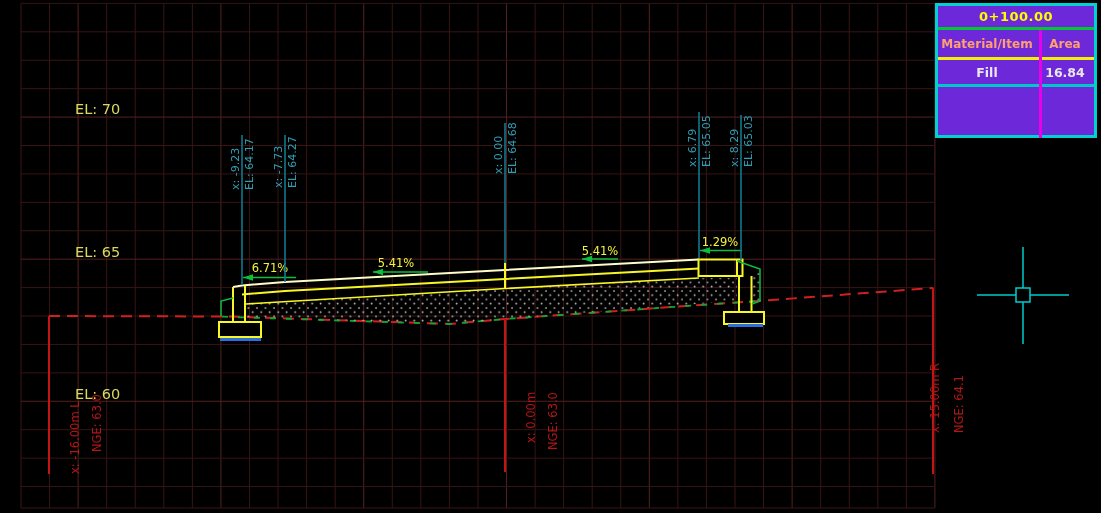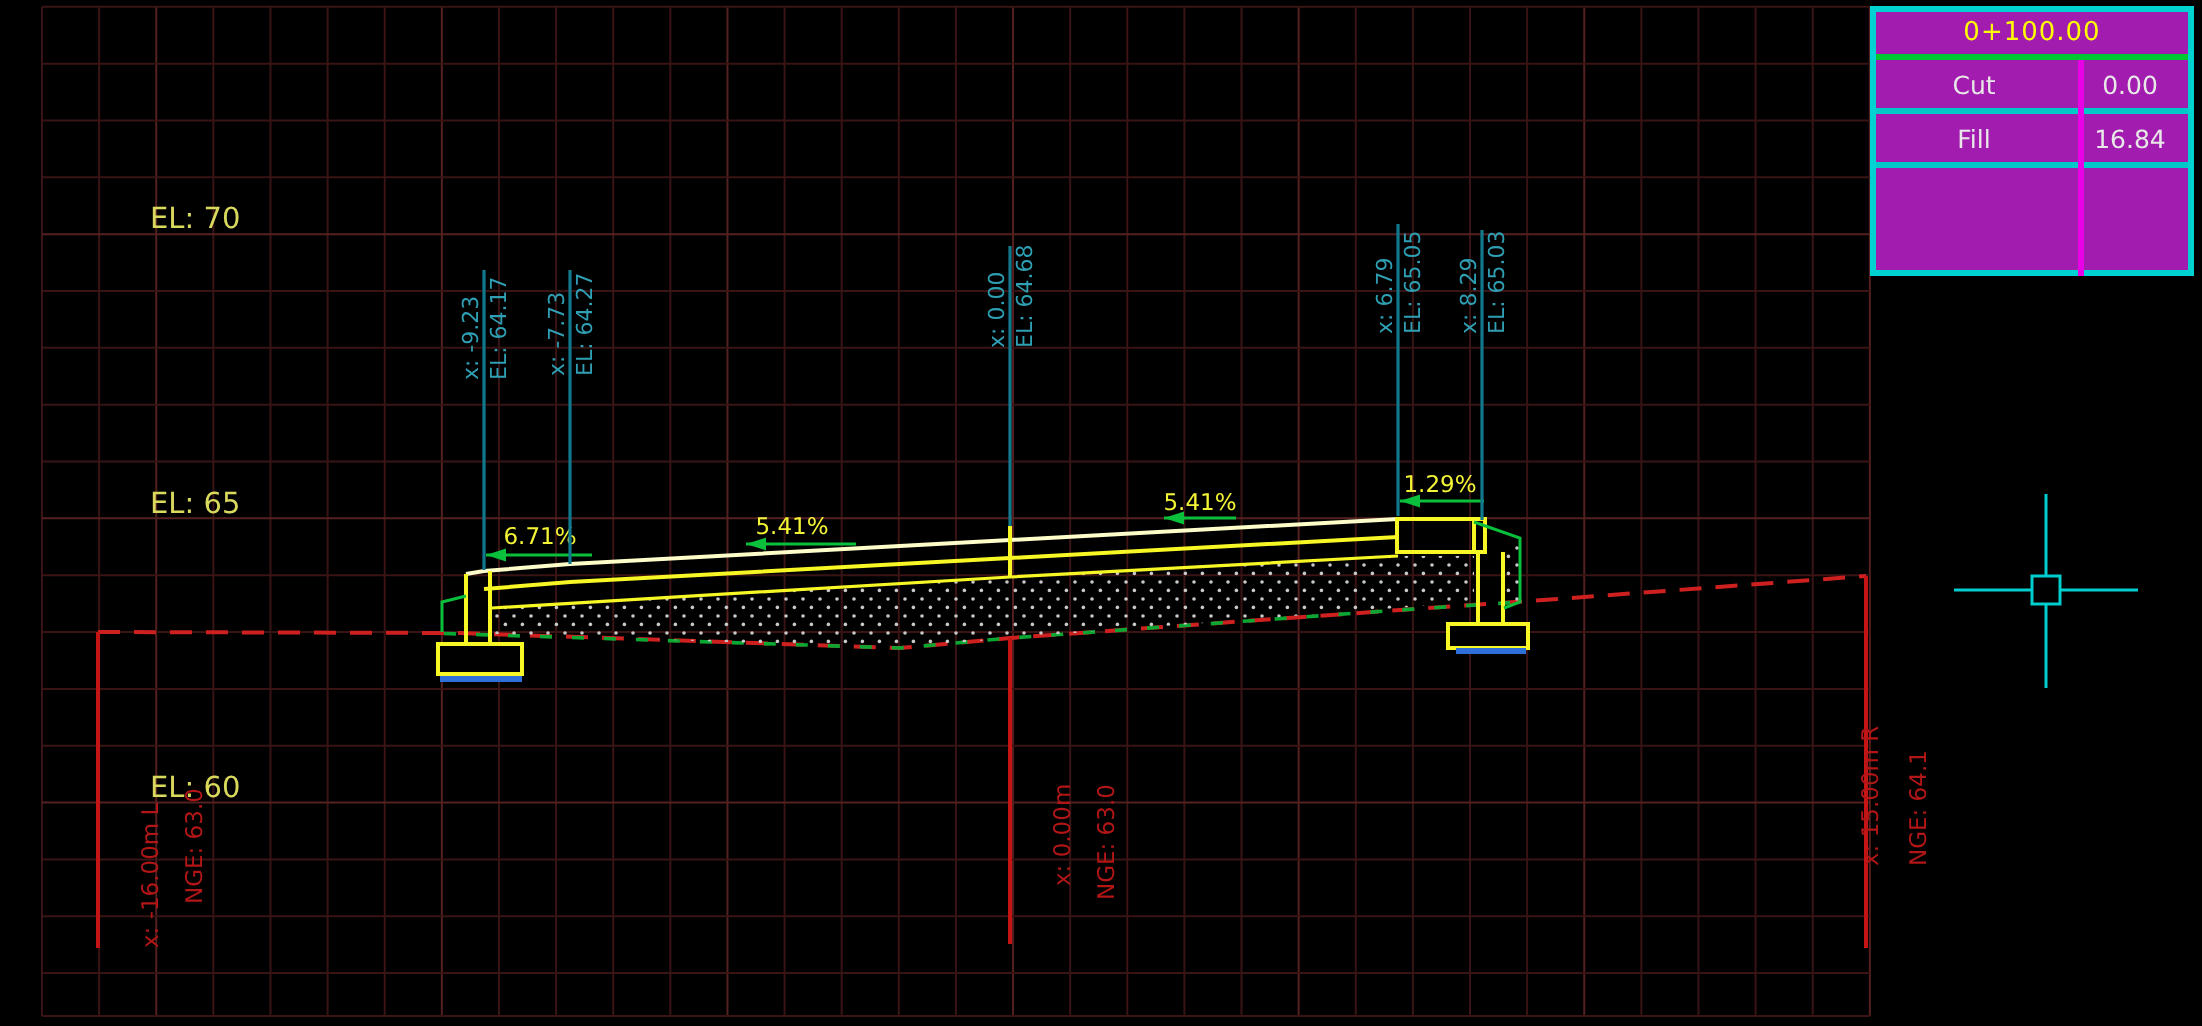--- a/index.html
+++ b/index.html
@@ -9,8 +9,8 @@
 
   
   .qto{position:absolute;left:935px;top:3px;width:162px;height:135px;
-       border:3px solid #00d2d2;background:#a21caf;box-sizing:border-box;
-       display:flex;flex-direction:column;font-weight:normal;}
+       border:3px solid #00d2d2;background:#6d28d9;box-sizing:border-box;
+       display:flex;flex-direction:column;font-weight:bold;}
   .qto-title{height:21px;line-height:21px;text-align:center;color:#ffff00;
        font-size:13px;border-bottom:3px solid #00c832;letter-spacing:.5px;}
   .qto-row{display:flex;align-items:center;}

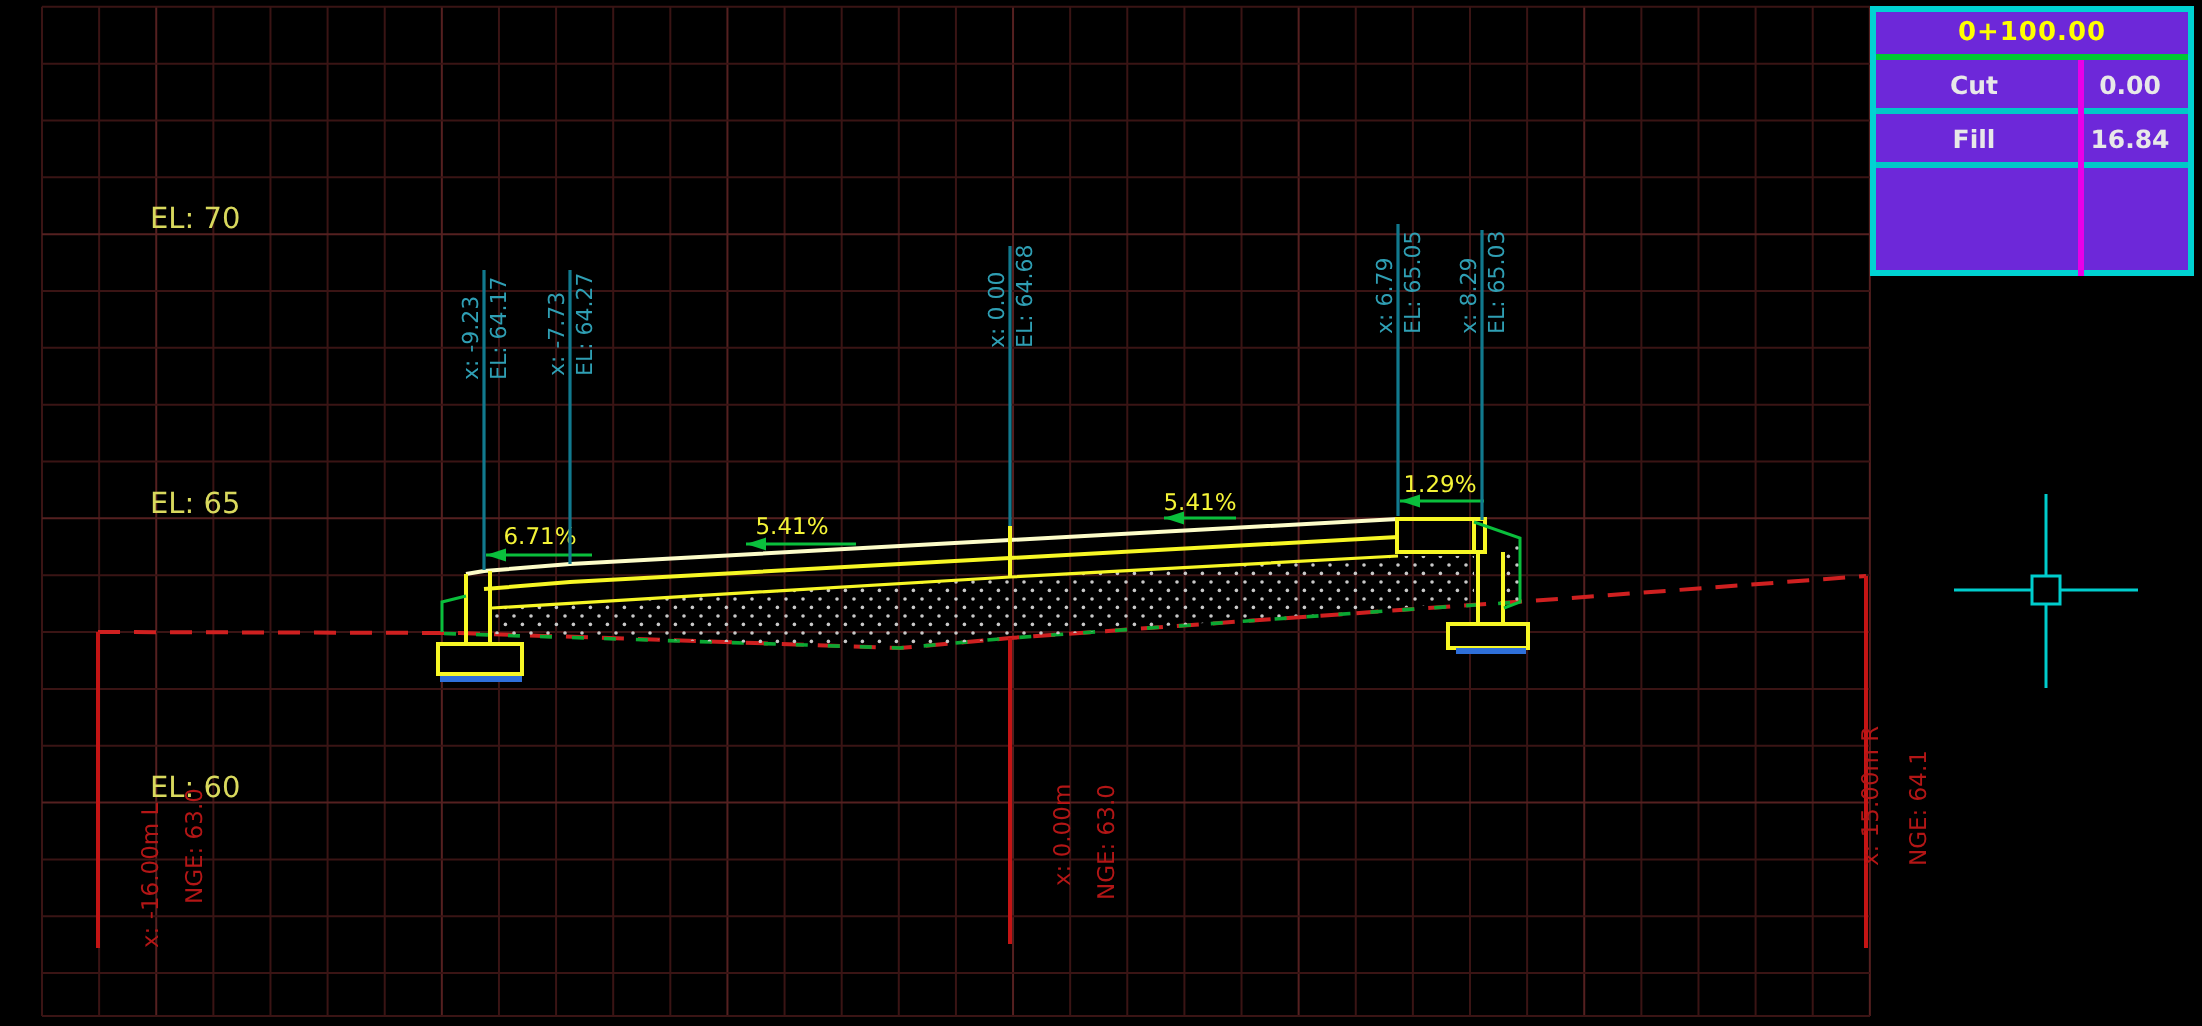--- a/index.html
+++ b/index.html
@@ -207,6 +207,10 @@
 
 <div class="qto">
   <div class="qto-title">0+100.00</div>
+  <div class="qto-row qto-head">
+    <div class="c1">Material/Item</div>
+    <div class="c2">Area</div>
+  </div>
   <div class="qto-row qto-r">
     <div class="c1">Cut</div>
     <div class="c2">0.00</div>

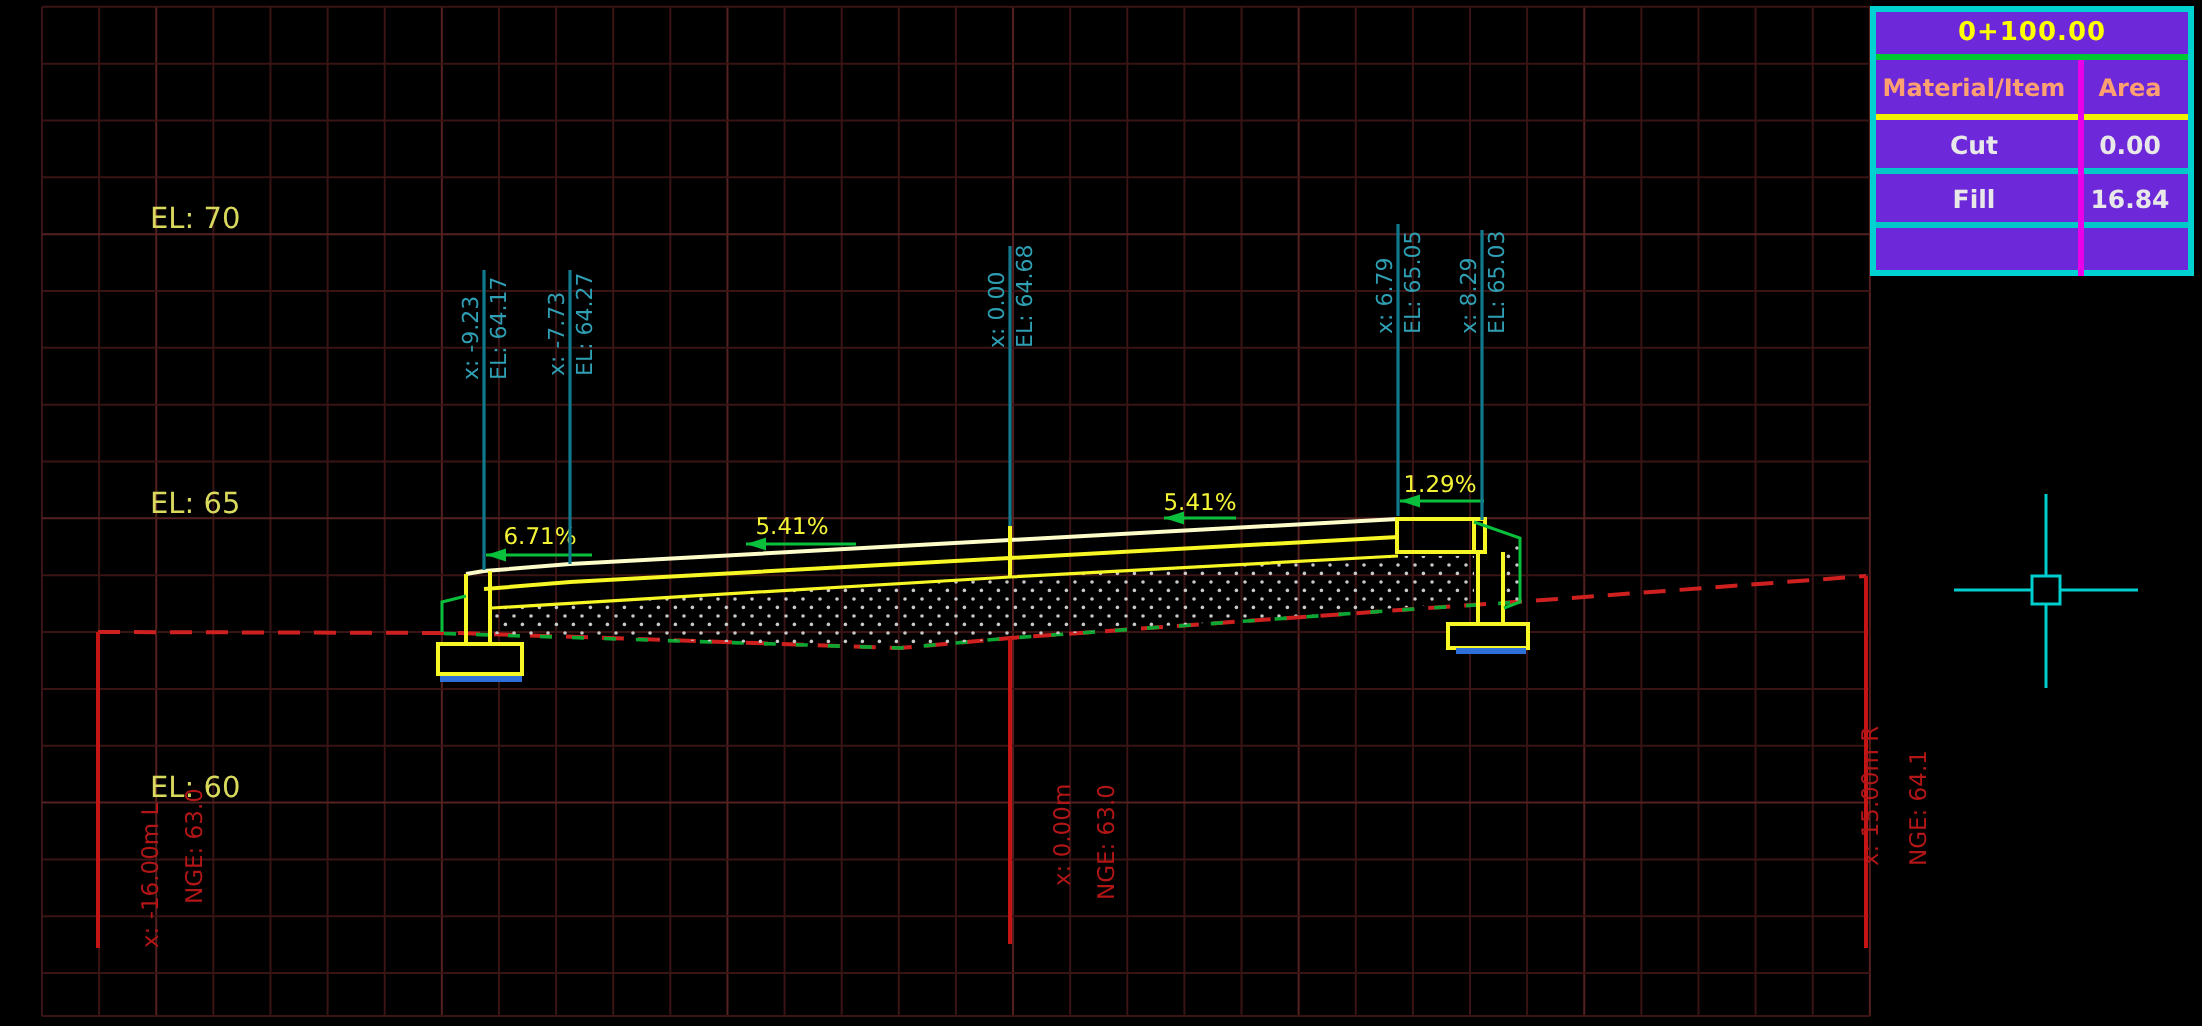--- a/index.html
+++ b/index.html
@@ -212,10 +212,6 @@
     <div class="c2">Area</div>
   </div>
   <div class="qto-row qto-r">
-    <div class="c1">Cut</div>
-    <div class="c2">0.00</div>
-  </div>
-  <div class="qto-row qto-r">
     <div class="c1">Fill</div>
     <div class="c2">16.84</div>
   </div>

